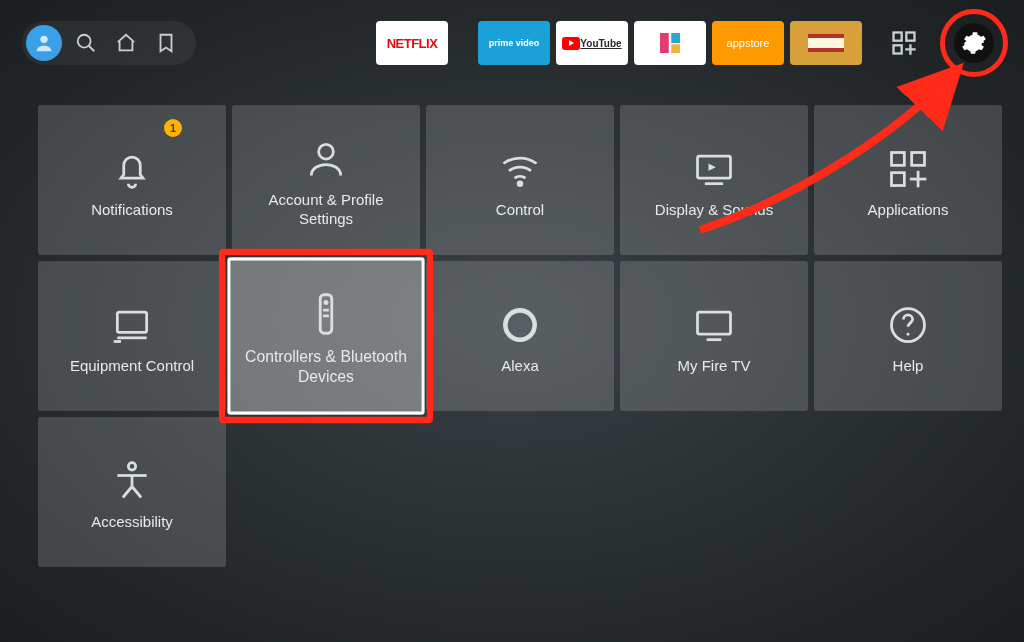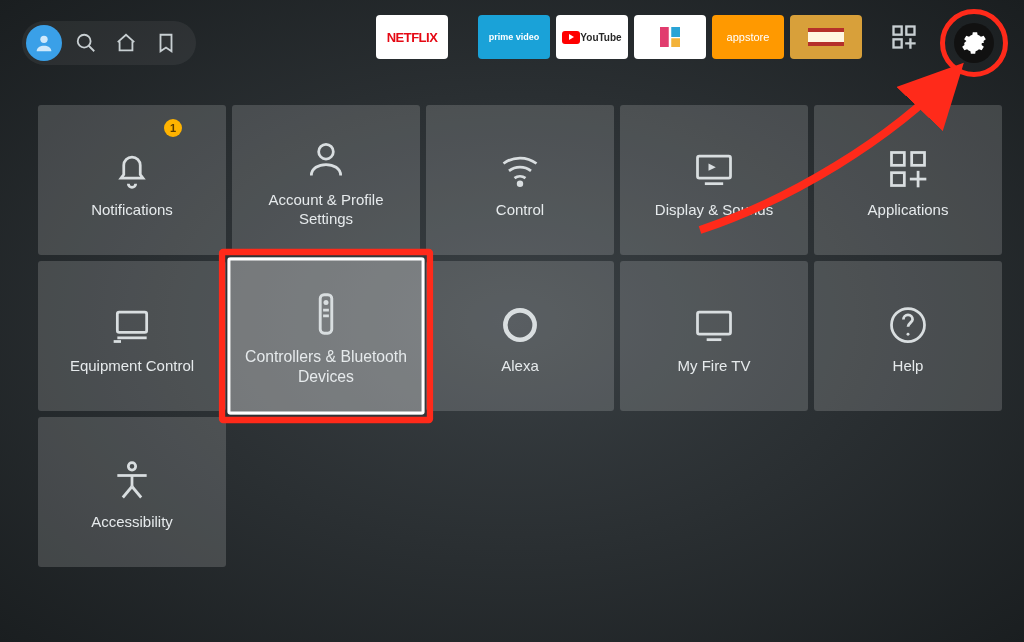--- a/index.html
+++ b/index.html
@@ -46,6 +46,7 @@
   .app-row {
     margin-left: auto;
     display: flex;
+    align-items: center;
     gap: 6px;
   }
   .app-tile {

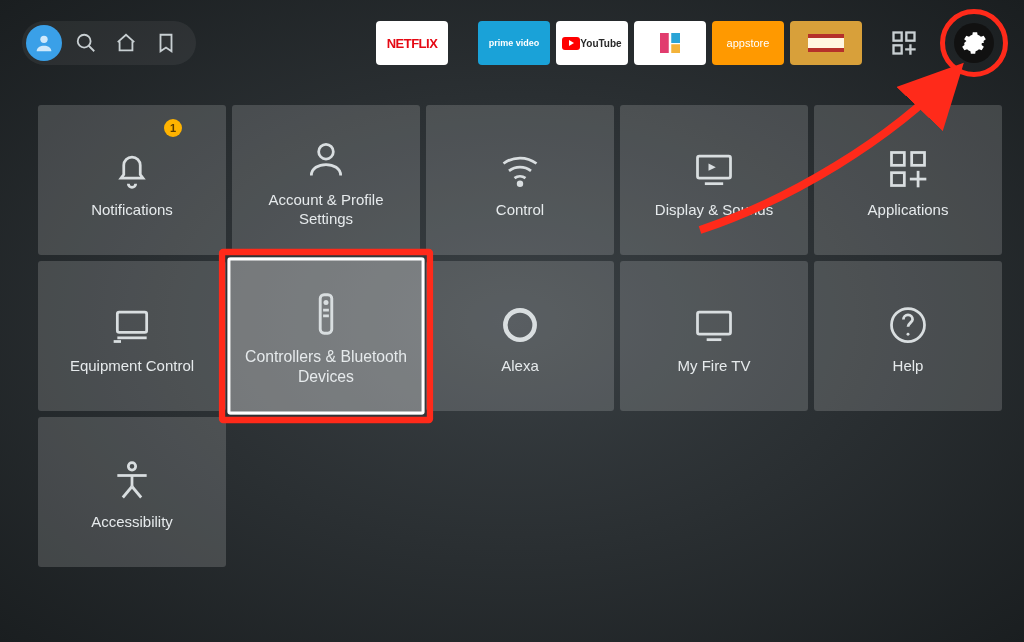--- a/index.html
+++ b/index.html
@@ -58,7 +58,7 @@
   }
   .app-netflix { background:#fff; color:#e50914; font-size:13px; letter-spacing:-0.5px; font-weight:900;}
   .app-prime   { background:#1aa2d8; color:#fff; font-size:9px; line-height:1; text-align:center;margin-left:24px;}
-  .app-youtube { background:#fff; color:#282828; font-size:10px; display:flex; gap:0; align-items:center; justify-content:center;}
+  .app-youtube { background:#fff; color:#282828; font-size:10px; display:flex; gap:0; align-items:center; justify-content:center;text-decoration:underline;}
   .yt-red { width:18px; height:13px; background:#ff0000; border-radius:3px; display:flex; align-items:center; justify-content:center;}
   .yt-red::after{content:""; border-left:5px solid #fff; border-top:3px solid transparent; border-bottom:3px solid transparent;}
   .app-launcher{ background:#fff; }

